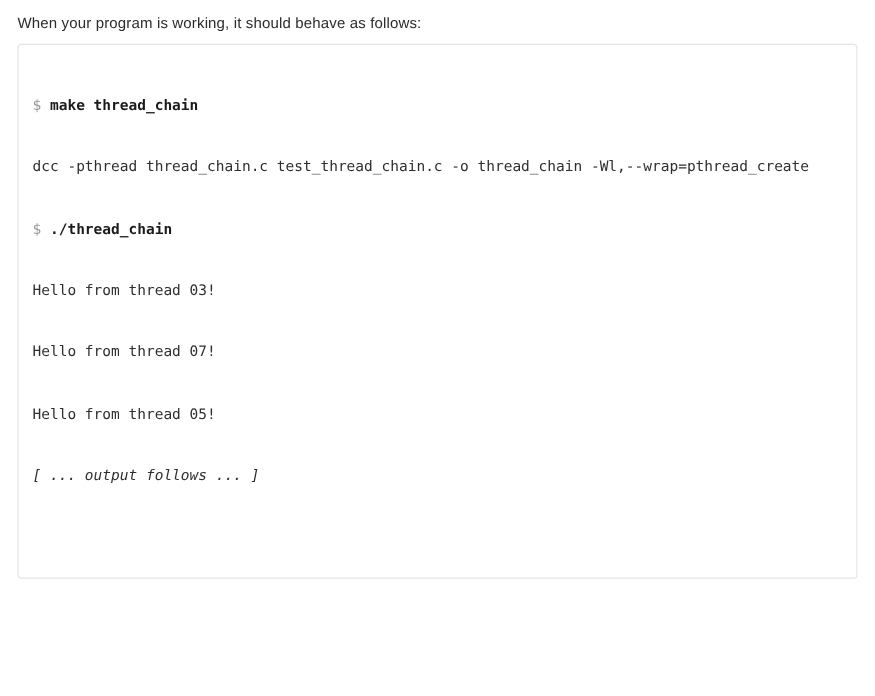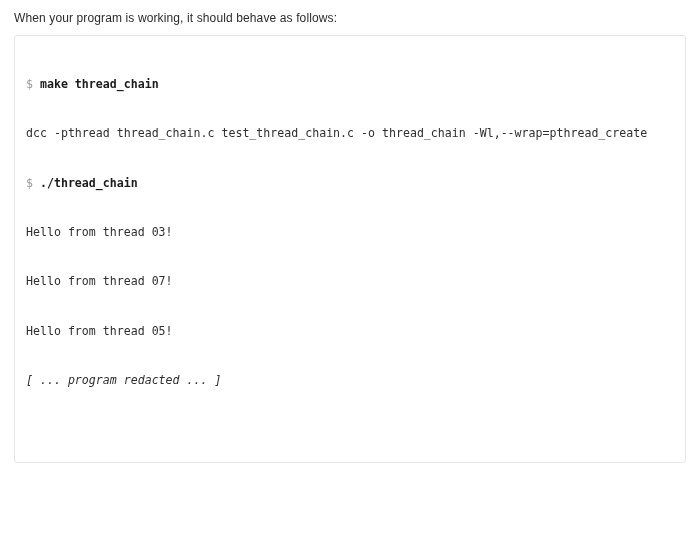--- a/index.html
+++ b/index.html
@@ -69,7 +69,7 @@
     <span class="line out">Hello from thread 03!</span>
     <span class="line out">Hello from thread 07!</span>
     <span class="line out">Hello from thread 05!</span>
-    <span class="line redacted">[ ... program redacted ... ]</span>
+    <span class="line redacted">[ ... output follows ... ]</span>
     
     
   </div>

